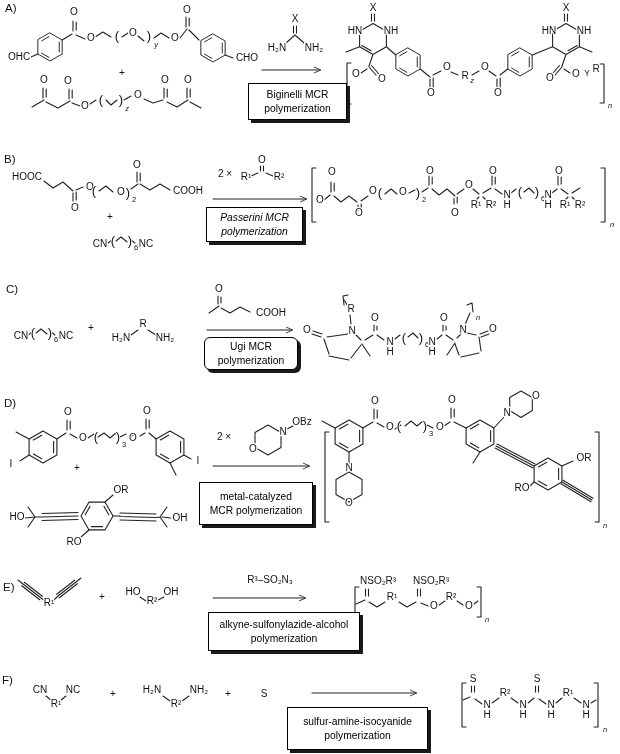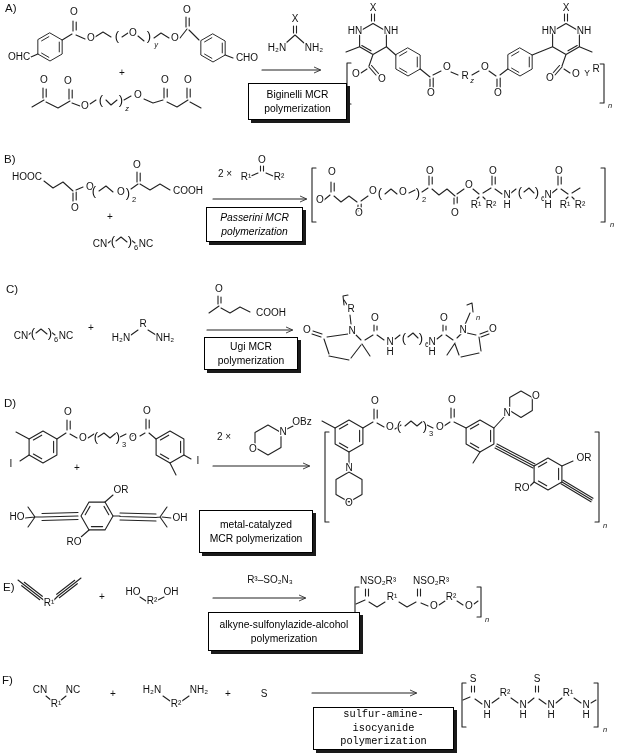--- a/index.html
+++ b/index.html
@@ -357,7 +357,7 @@
   <span>Passerini MCR</span>
   <span>polymerization</span>
 </div>
-<div class="rbox" style="left:204px;top:337px;width:92px;height:31px;">
+<div class="rbox" style="left:204px;top:337px;width:92px;height:31px;border-radius:6px;">
   <span>Ugi MCR</span>
   <span>polymerization</span>
 </div>

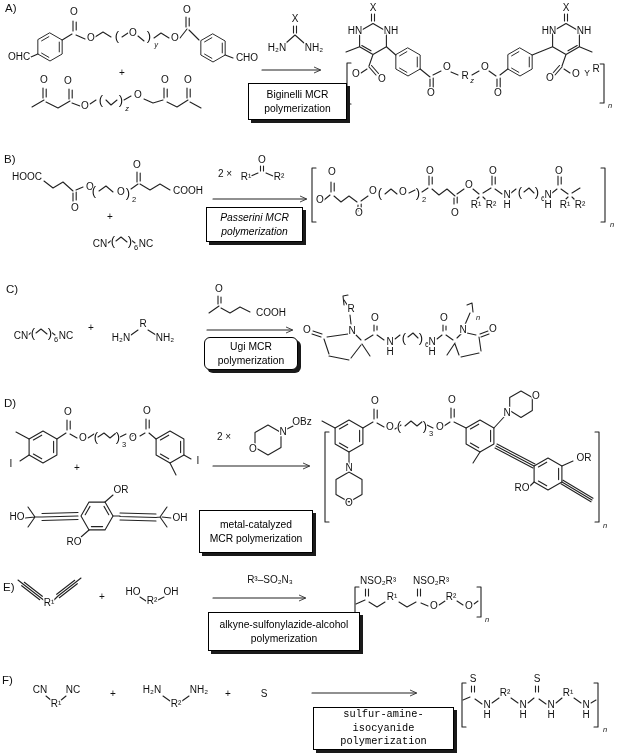--- a/index.html
+++ b/index.html
@@ -361,7 +361,7 @@
   <span>Ugi MCR</span>
   <span>polymerization</span>
 </div>
-<div class="rbox" style="left:199px;top:482px;width:112px;height:41px;margin-top:28px;">
+<div class="rbox" style="left:199px;top:482px;width:112px;height:41px;">
   <span>metal-catalyzed</span>
   <span>MCR polymerization</span>
 </div>

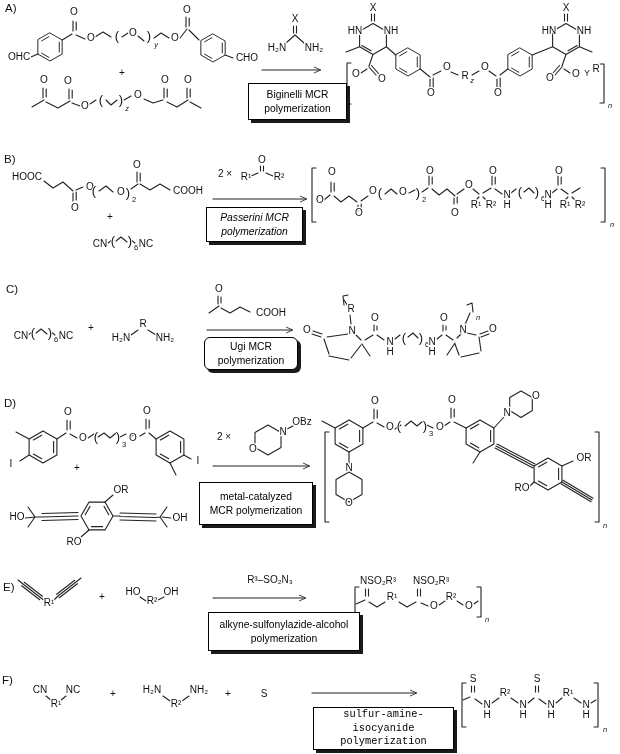--- a/index.html
+++ b/index.html
@@ -369,7 +369,7 @@
   <span>alkyne-sulfonylazide-alcohol</span>
   <span>polymerization</span>
 </div>
-<div class="rbox" style="left:313px;top:707px;width:139px;height:41px;font-family:Liberation Mono, monospace;">
+<div class="rbox" style="left:287px;top:707px;width:139px;height:41px;">
   <span>sulfur-amine-isocyanide</span>
   <span>polymerization</span>
 </div>

